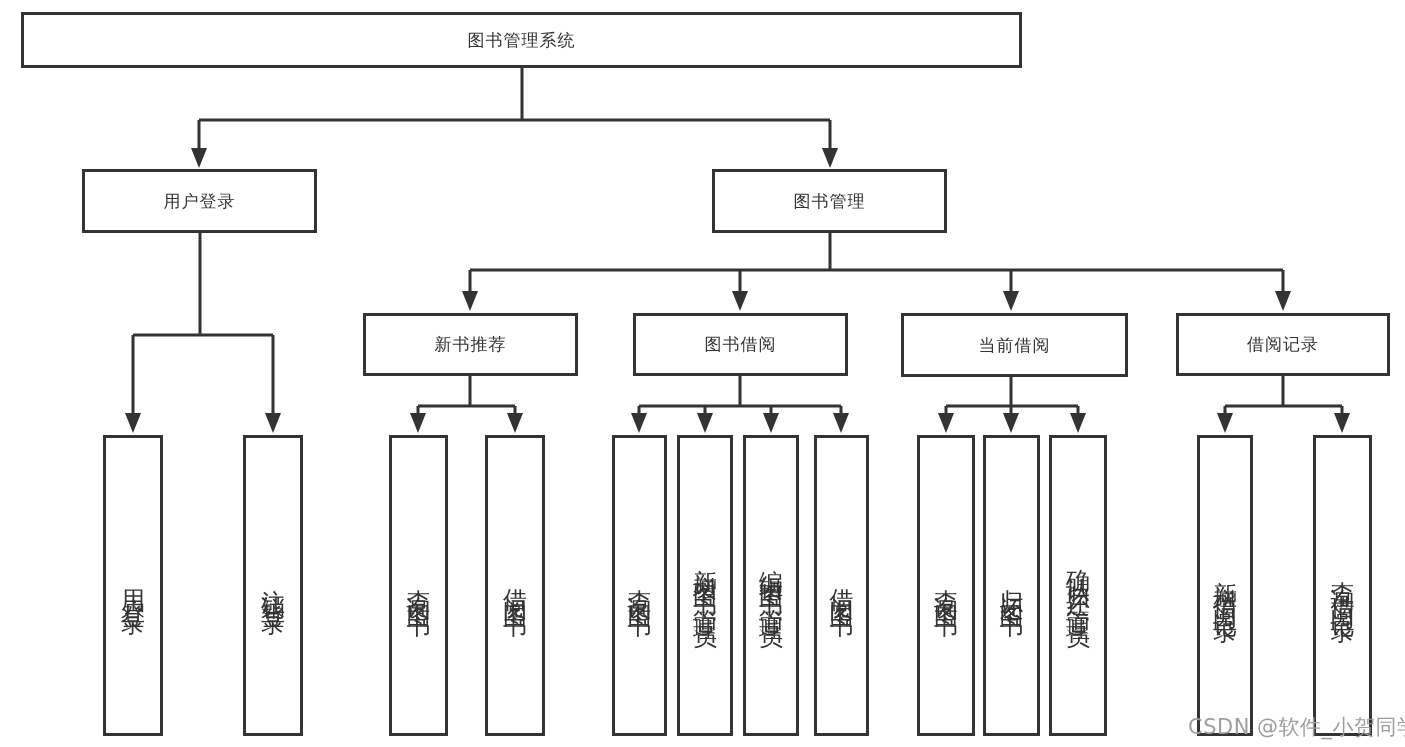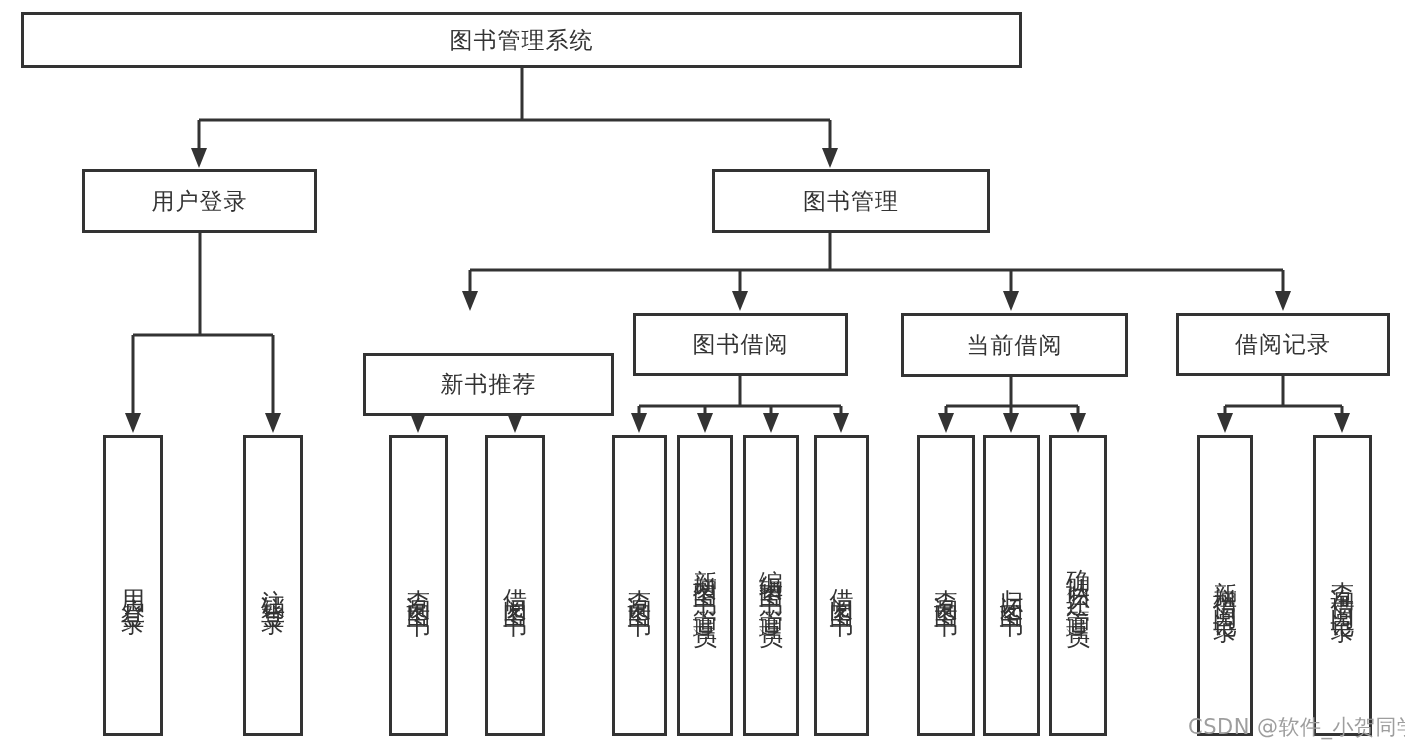--- a/index.html
+++ b/index.html
@@ -27,7 +27,7 @@
     display: flex;
     align-items: center;
     justify-content: center;
-    font-size: 23px;
+    font-size: 17px;
     letter-spacing: 1px;
     white-space: nowrap;
   }

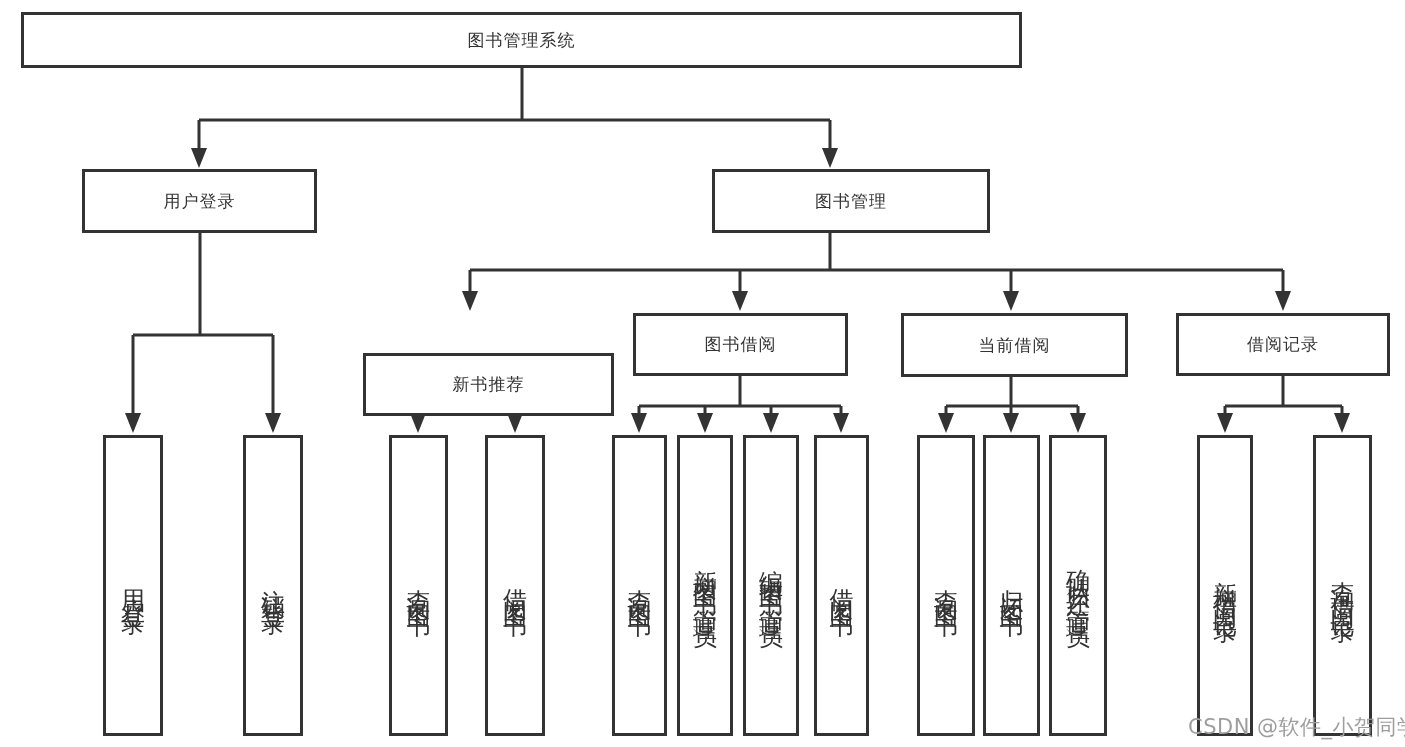--- a/index.html
+++ b/index.html
@@ -43,7 +43,7 @@
   .n-root   { left: 21px;  top: 12px;  width: 1001px; height: 56px; }
   
   .n-login  { left: 82px;  top: 169px; width: 235px;  height: 64px; }
-  .n-mgmt   { left: 712px; top: 169px; width: 278px;  height: 64px; }
+  .n-mgmt   { left: 712px; top: 169px; width: 235px;  height: 64px; }
   
   .n-rec    { left: 363px;  top: 313px; width: 251px; height: 63px; margin-top: 40px; }
   .n-borrow { left: 633px;  top: 313px; width: 215px; height: 63px; }

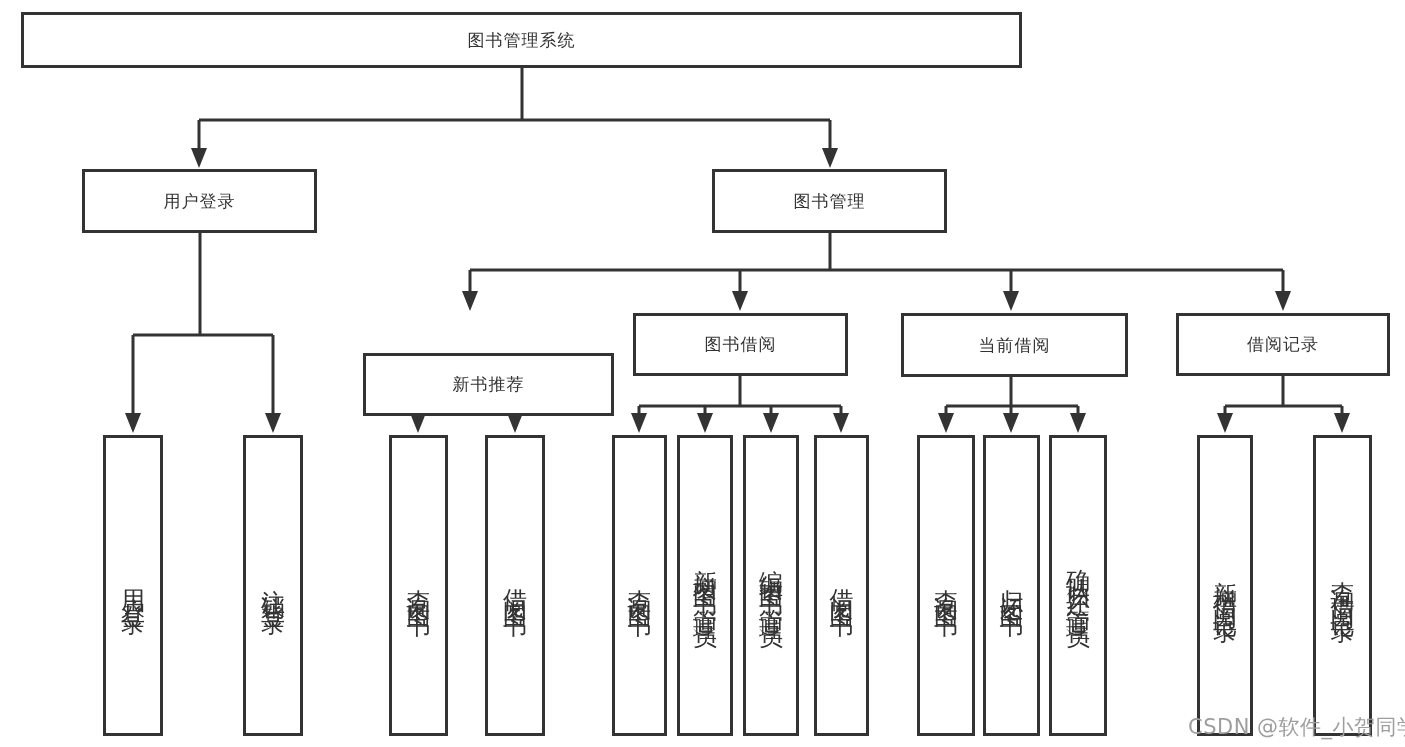--- a/index.html
+++ b/index.html
@@ -45,7 +45,7 @@
   .n-login  { left: 82px;  top: 169px; width: 235px;  height: 64px; }
   .n-mgmt   { left: 712px; top: 169px; width: 235px;  height: 64px; }
   
-  .n-rec    { left: 363px;  top: 313px; width: 251px; height: 63px; margin-top: 40px; }
+  .n-rec    { left: 363px;  top: 313px; width: 215px; height: 63px; }
   .n-borrow { left: 633px;  top: 313px; width: 215px; height: 63px; }
   .n-cur    { left: 901px;  top: 313px; width: 227px; height: 64px; }
   .n-hist   { left: 1176px; top: 313px; width: 214px; height: 63px; }

